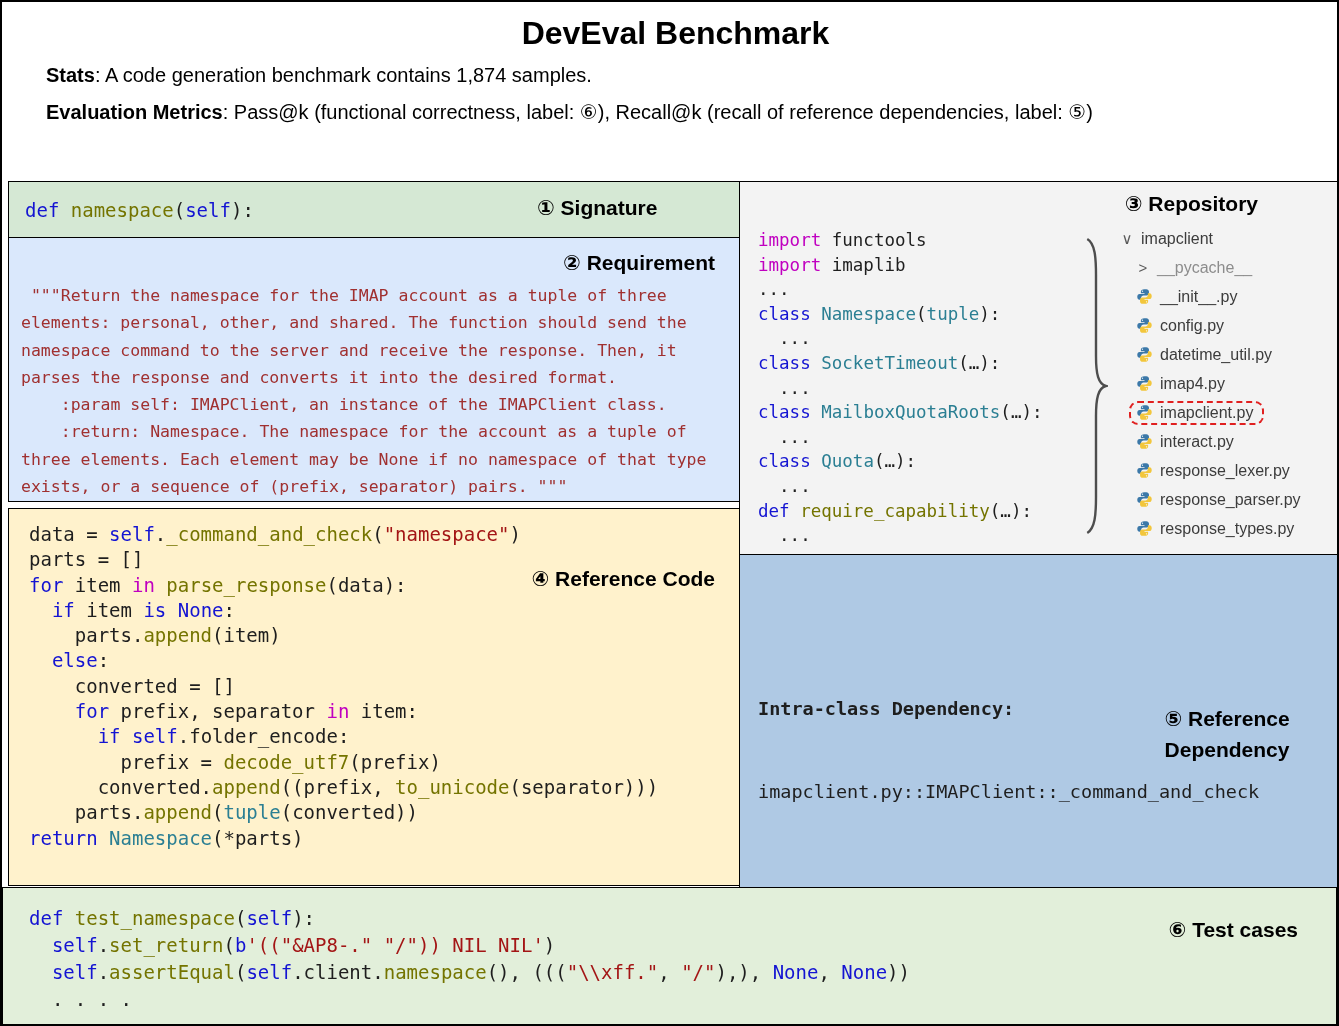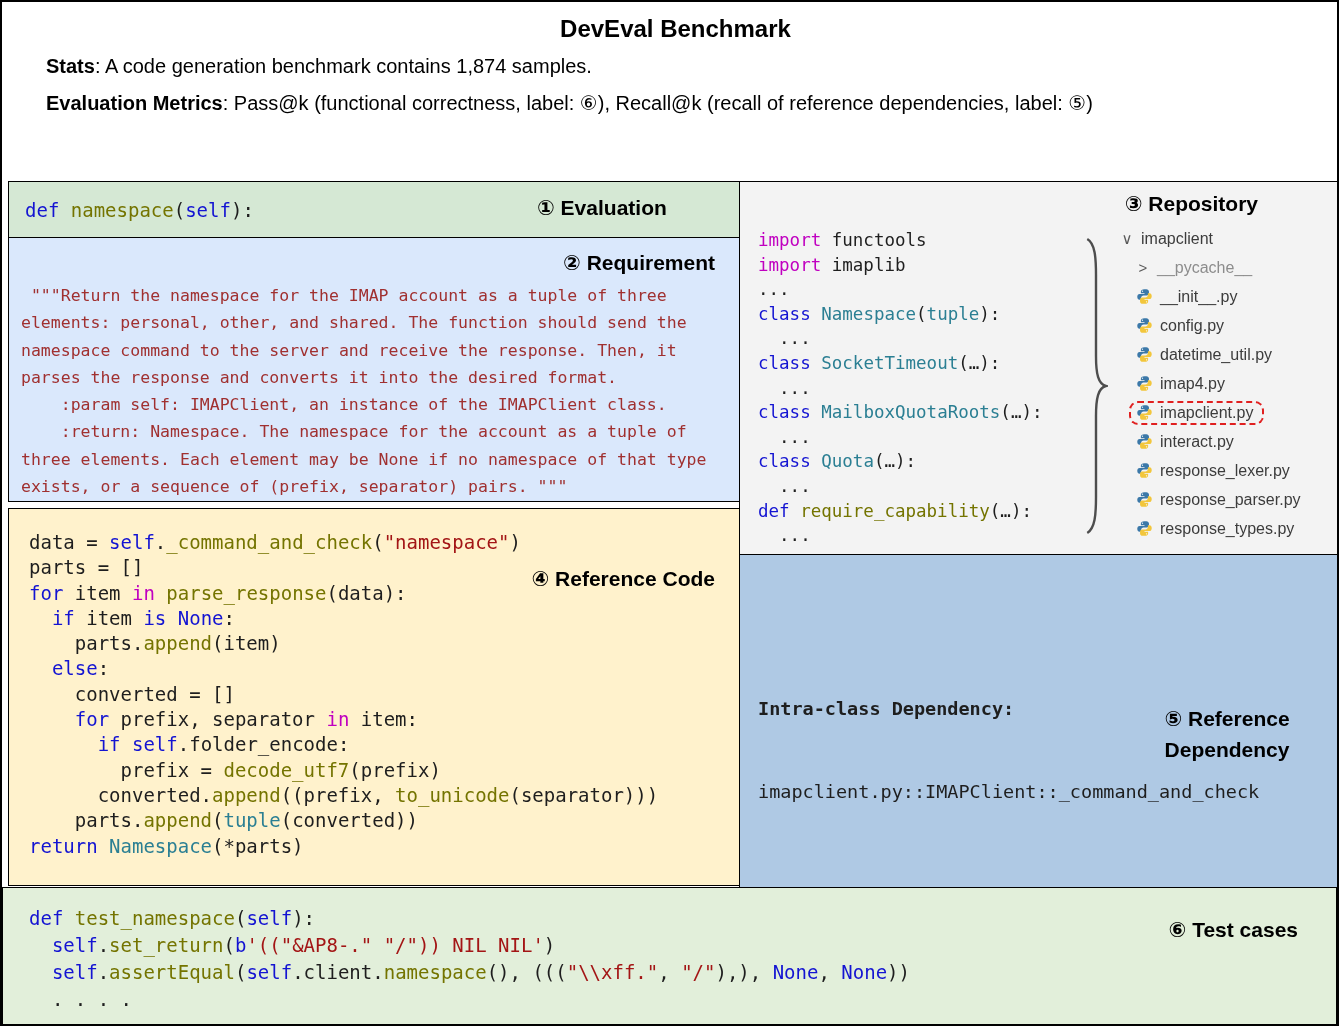--- a/index.html
+++ b/index.html
@@ -9,7 +9,7 @@
 
   
   .header { position:absolute; left:0; top:0; width:1335px; height:179px; background:#fff; }
-  .fig-title { text-align:center; font-weight:bold; font-size:24px; margin-top:13px;padding-left:12px; }
+  .fig-title { text-align:center; font-weight:bold; font-size:32px; margin-top:13px;padding-left:12px; }
   .hline { margin:9px 0 0 44px; font-size:20px; line-height:28px; }
   .hline b { font-weight:bold; }
 

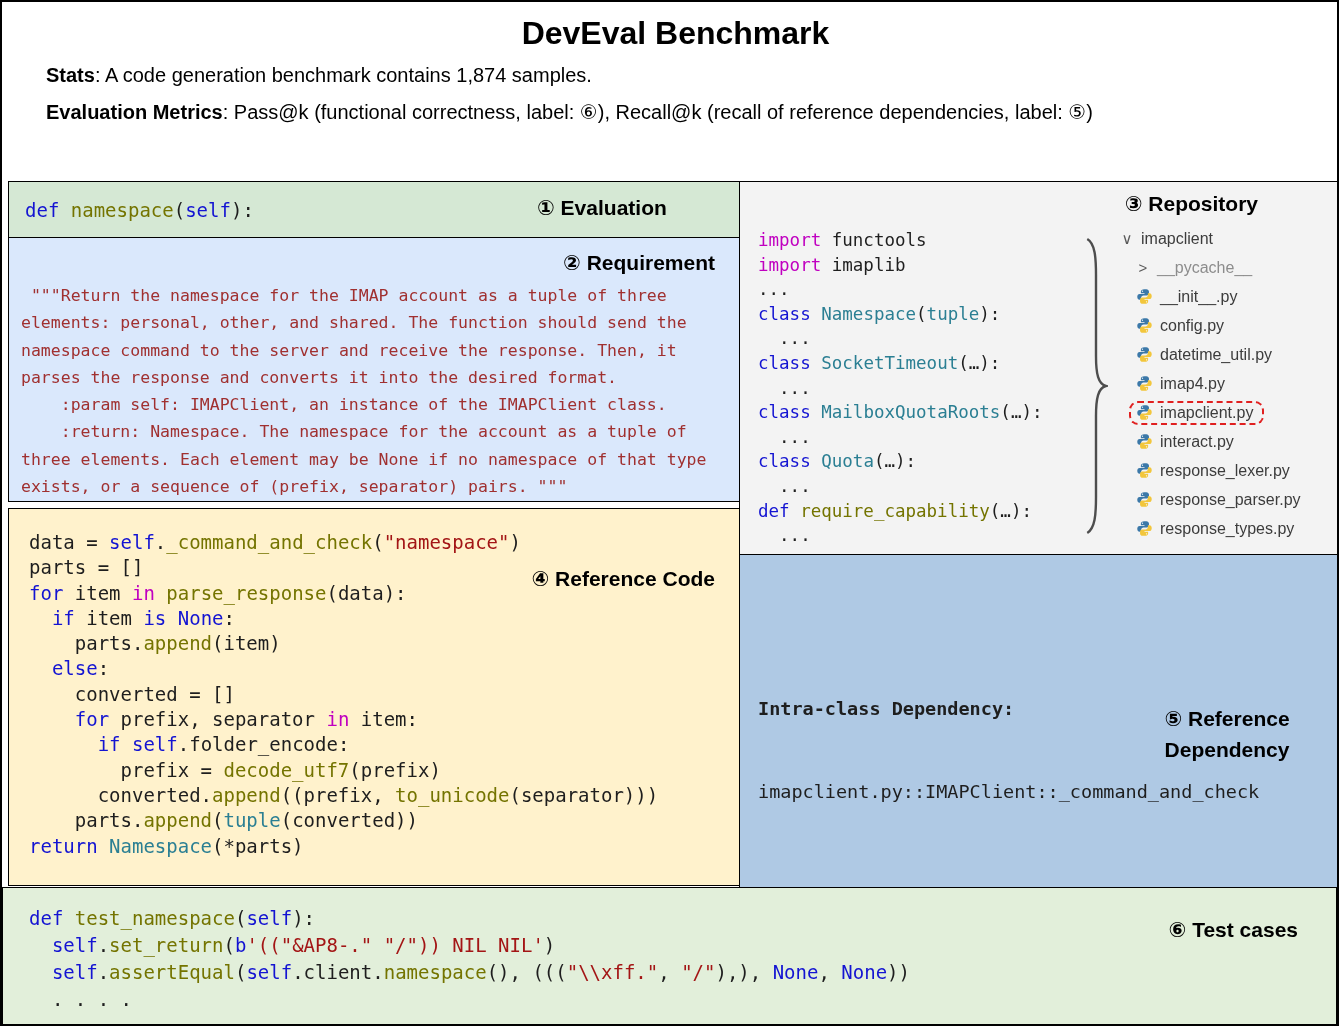--- a/index.html
+++ b/index.html
@@ -78,7 +78,7 @@
 
   <div class="panel signature">
     <div class="code sig-code"><div class="ln"><span class="tk-k">def </span><span class="tk-f">namespace</span><span class="tk-p">(</span><span class="tk-k">self</span><span class="tk-p">):</span></div></div>
-    <div class="box-label">① Evaluation</div>
+    <div class="box-label">① Signature</div>
   </div>
 
   <div class="panel requirement">

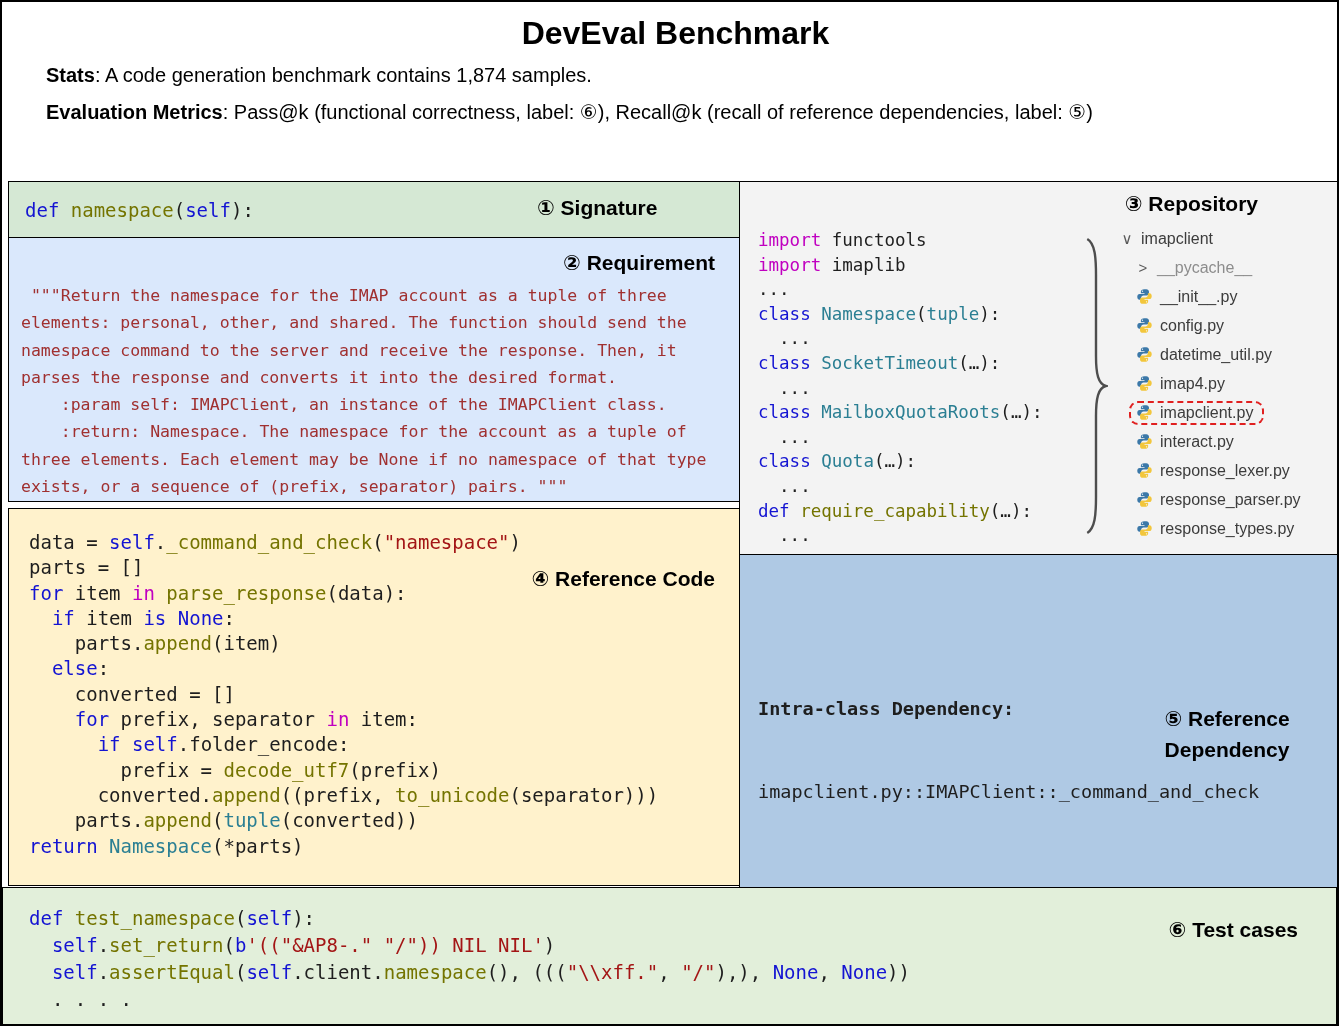--- a/index.html
+++ b/index.html
@@ -37,7 +37,7 @@
   .requirement .box-label { right:24px; top:13px; }
 
   .refcode { left:6px; top:506px; width:732px; height:378px; background:#fff2cc; }
-  .ref-code { padding:21px 0 0 20px; font-size:19px; line-height:25.3px; }
+  .ref-code { padding:13px 0 0 20px; font-size:19px; line-height:25.3px; }
   .refcode .box-label { right:24px; top:58px; }
 
   

